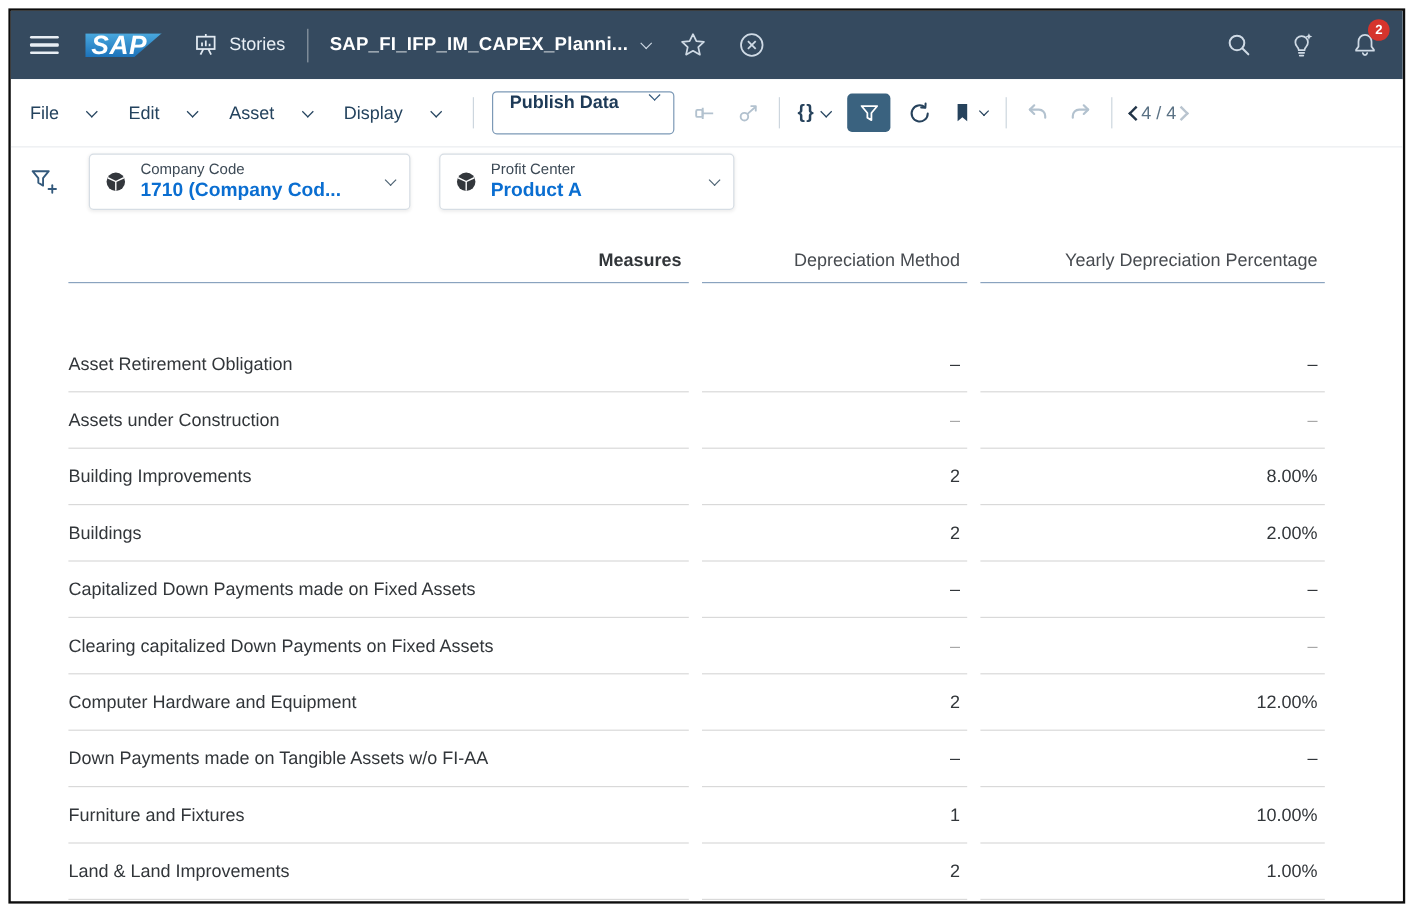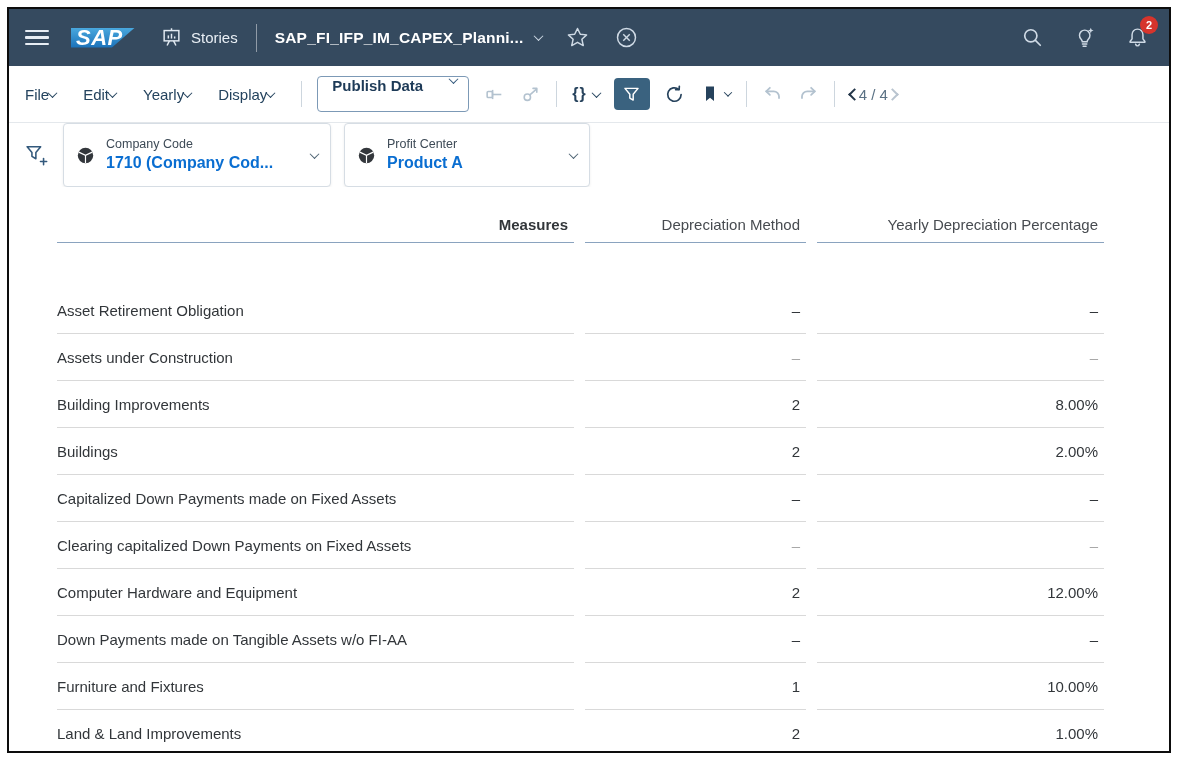--- a/index.html
+++ b/index.html
@@ -59,7 +59,7 @@
     border-bottom: 1px solid #e4e8ec;
     background: #fff;
   }
-  .menu-item { display: flex; align-items: center; gap: 0; margin-right: 27px; font-size: 15px; cursor: pointer; color: #24435e; }
+  .menu-item { display: flex; align-items: center; gap: 24px; margin-right: 27px; font-size: 15px; cursor: pointer; color: #24435e; }
   .chev { display: inline-block; width: 7px; height: 7px; border-right: 1.6px solid currentColor; border-bottom: 1.6px solid currentColor; }
   .chev.down  { transform: rotate(45deg) translate(-1px,-1px); }
   .chev.left  { transform: rotate(135deg); }

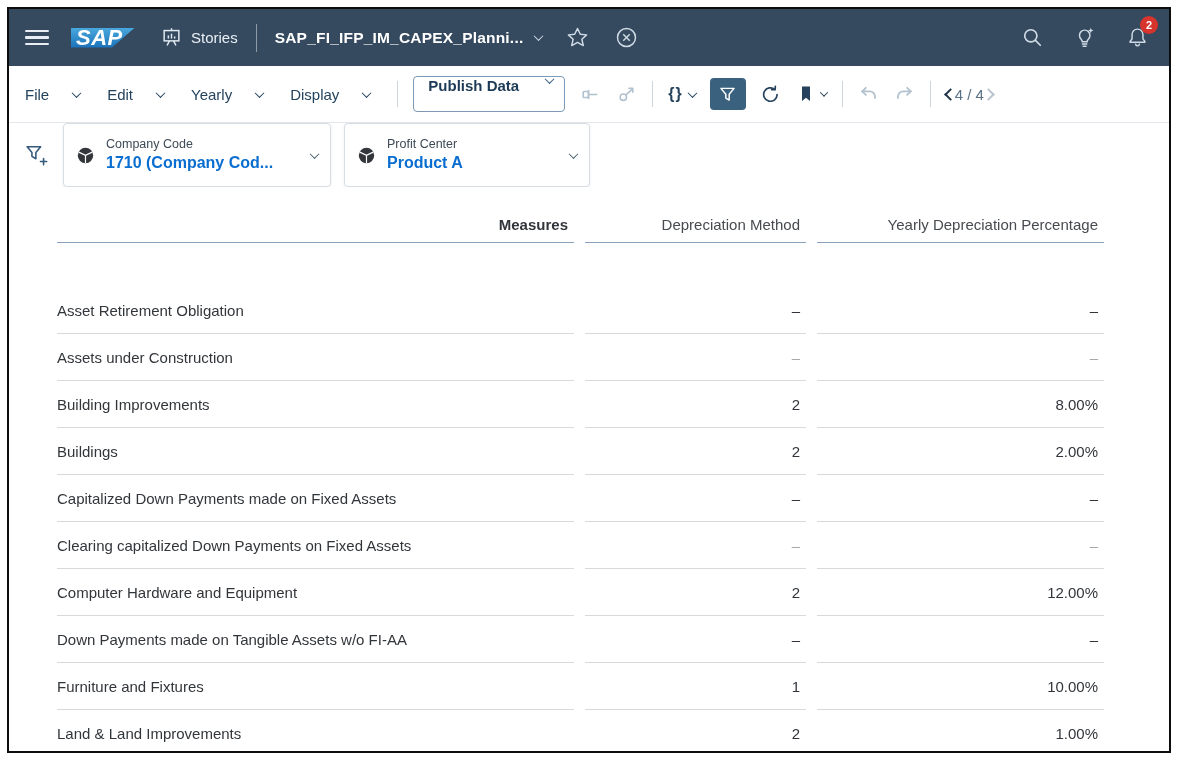--- a/index.html
+++ b/index.html
@@ -219,7 +219,7 @@
         <span class="chev down"></span>
     </div>
     <div class="menu-item">
-      <span>Yearly</span>
+      <span>Asset</span>
         <span class="chev down"></span>
     </div>
     <div class="menu-item">

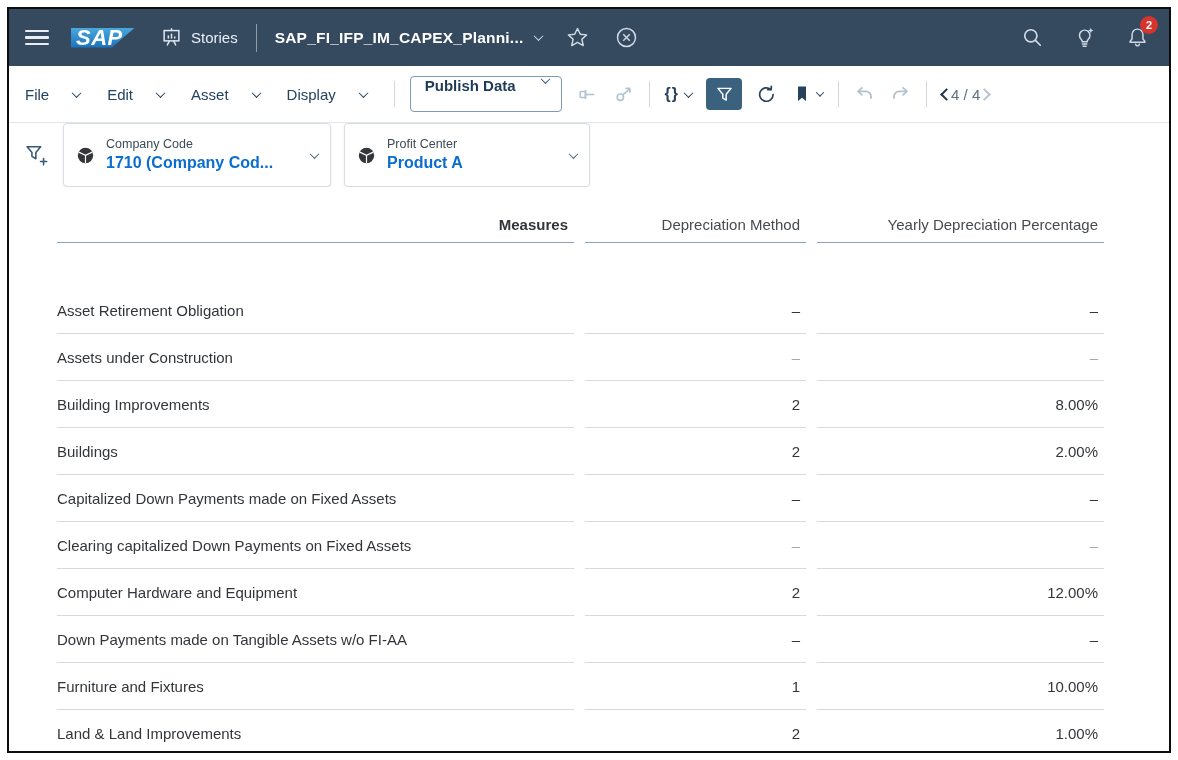--- a/index.html
+++ b/index.html
@@ -99,11 +99,12 @@
   }
   .fb-toggle { color: #33597c; cursor: pointer; display: flex; }
   .chip {
-    height: 64px; display: flex; align-items: center; gap: 11px;
+    height: 47px; display: flex; align-items: center; gap: 11px;
     border: 1px solid #d6dde4; border-radius: 4px;
     padding: 0 12px; background: #fff;
     box-shadow: 0 1px 3px rgba(0,0,0,.07);
     cursor: pointer;
+    margin-left: 11px;
   }
   .chip.c1 { width: 268px; }
   .chip.c2 { width: 246px; }

